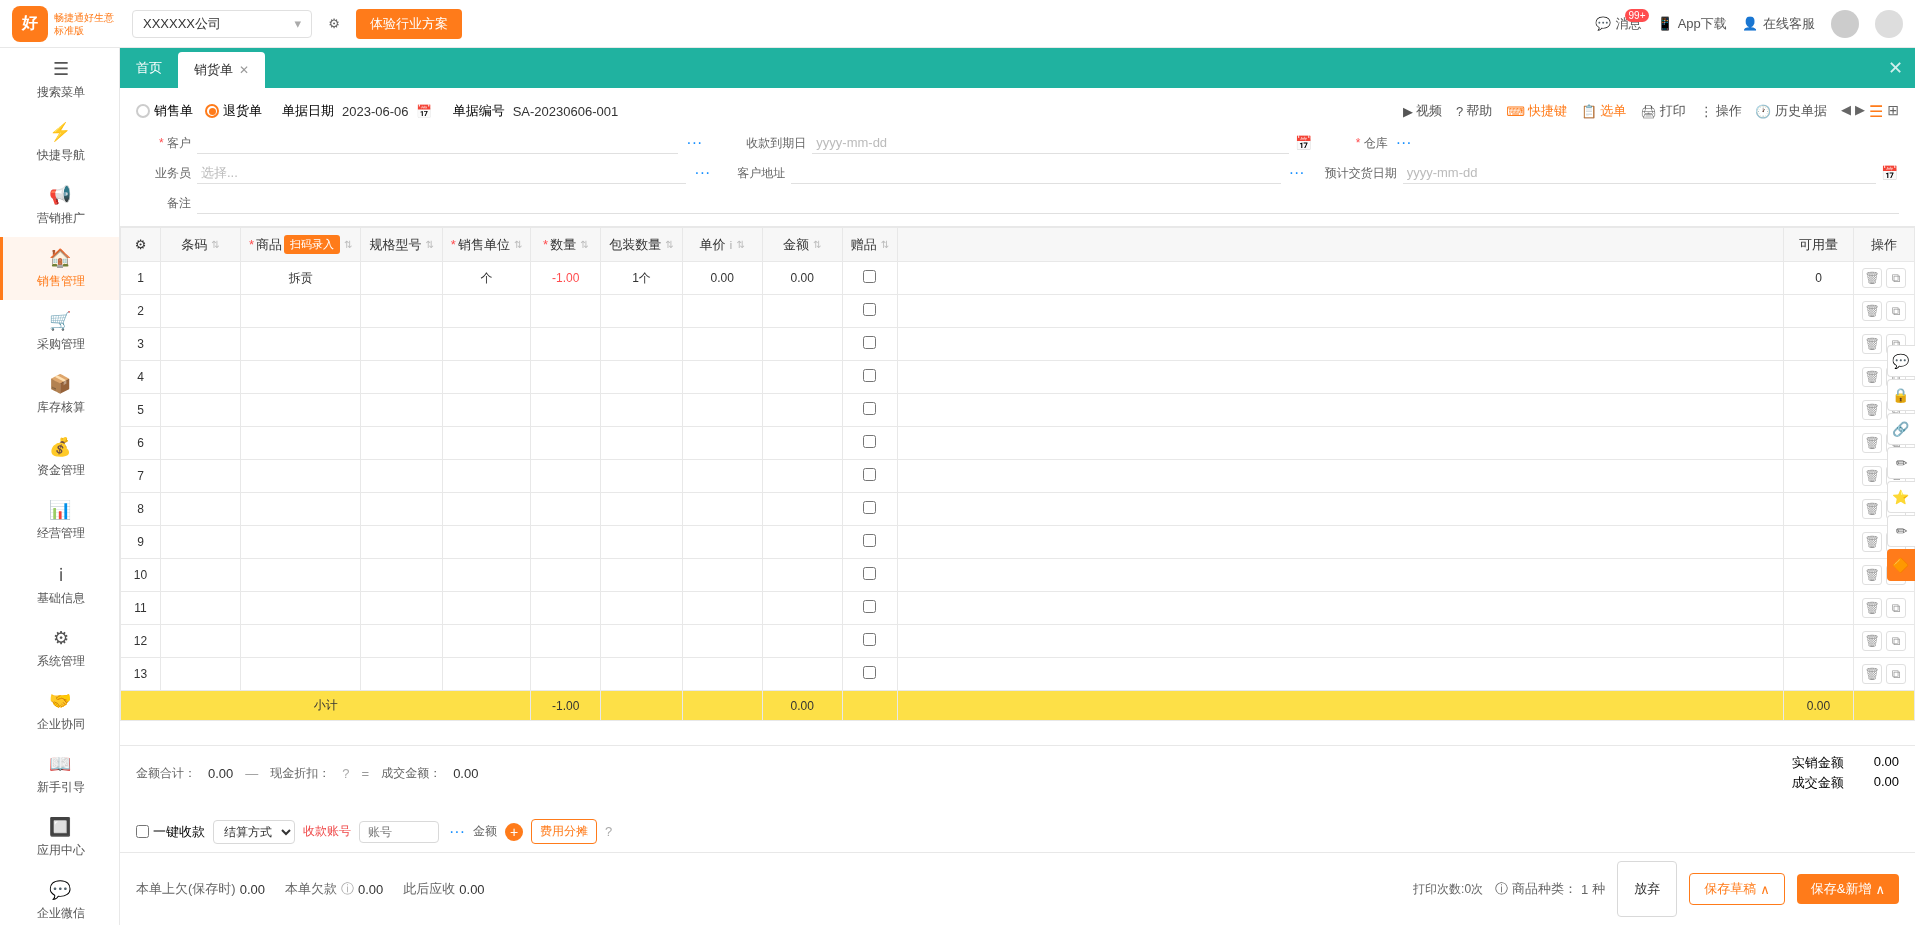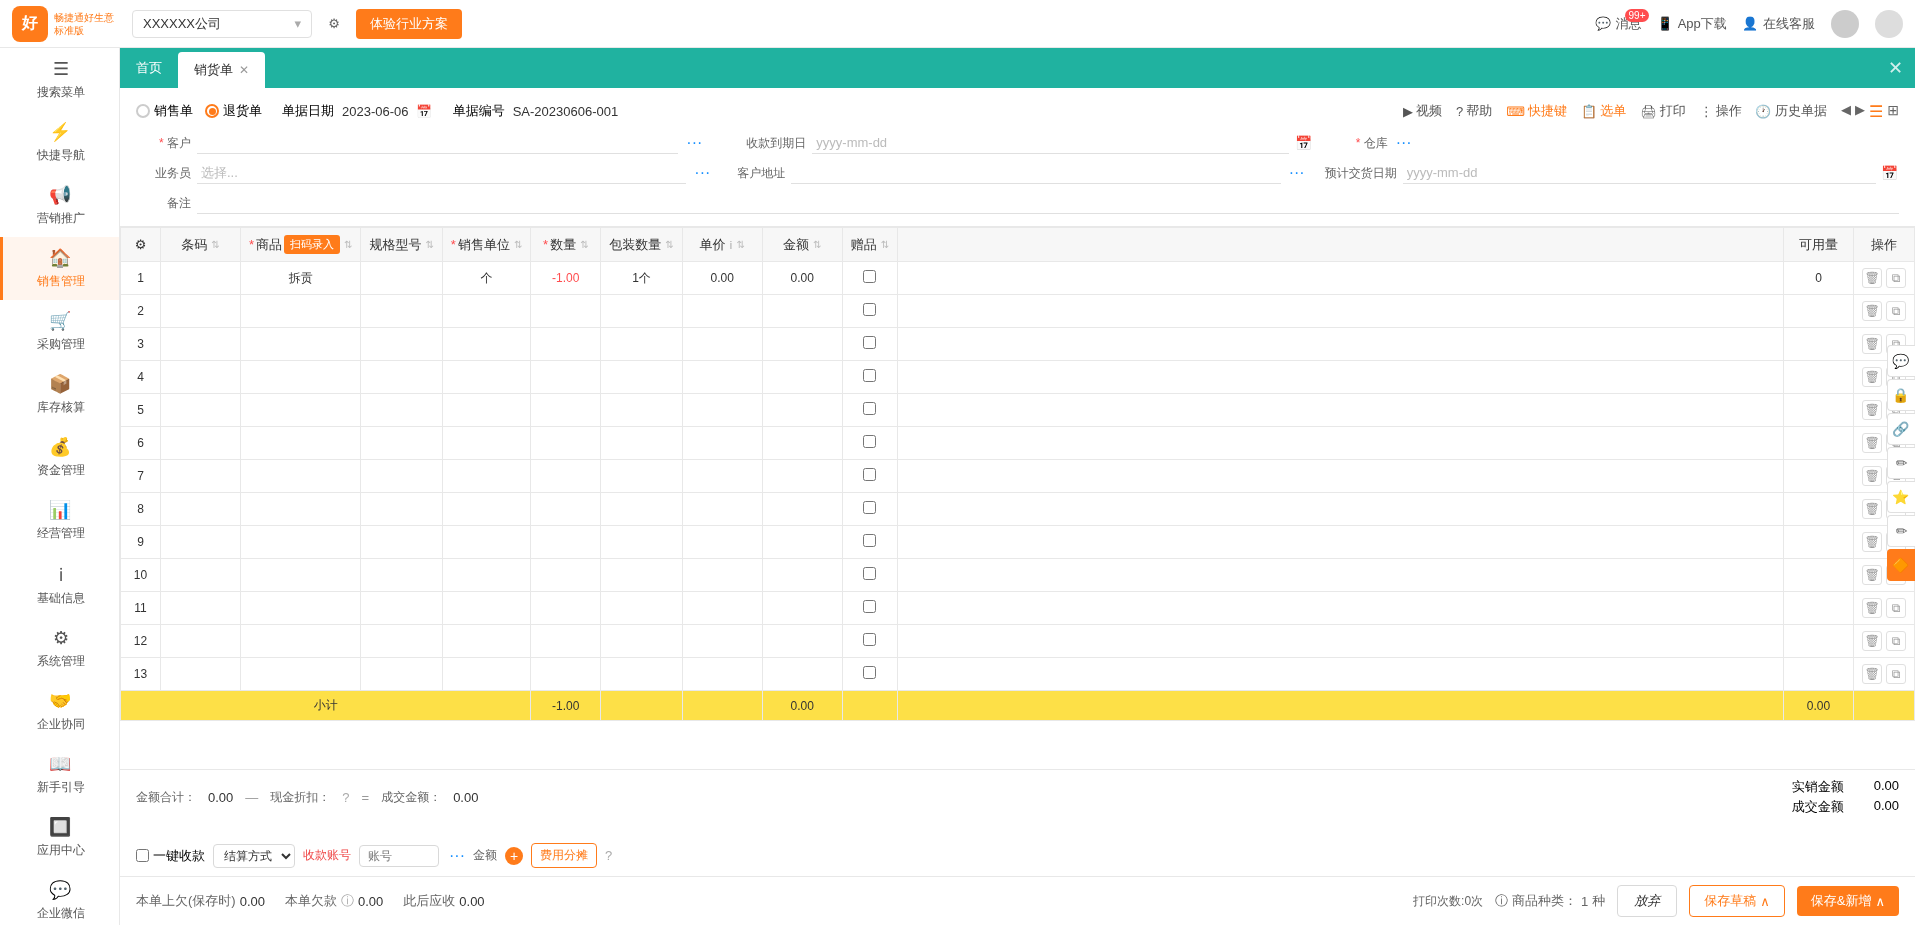--- a/index.html
+++ b/index.html
@@ -105,7 +105,7 @@
     .footer-right { margin-left: auto; display: flex; align-items: center; gap: 12px; }
     .print-info { color: #666; font-size: 12px; }
     .product-type { display: flex; align-items: center; gap: 4px; color: #666; font-size: 12px; }
-    .discard-btn { border: 1px solid #d9d9d9; background: #fff; color: #333; border-radius: 4px; padding: 6px 16px; cursor: pointer; font-size: 13px; font-style: italic; }
+    .discard-btn { border: 1px solid #d9d9d9; background: #fff; color: #333; border-radius: 4px; padding: 18px 16px; cursor: pointer; font-size: 13px; }
     .save-draft-btn { border: 1px solid #ff7b1a; background: #fff; color: #ff7b1a; border-radius: 4px; padding: 6px 14px; cursor: pointer; font-size: 13px; display: flex; align-items: center; gap: 4px; }
     .save-new-btn { background: #ff7b1a; color: #fff; border: none; border-radius: 4px; padding: 6px 14px; cursor: pointer; font-size: 13px; display: flex; align-items: center; gap: 4px; }
 

